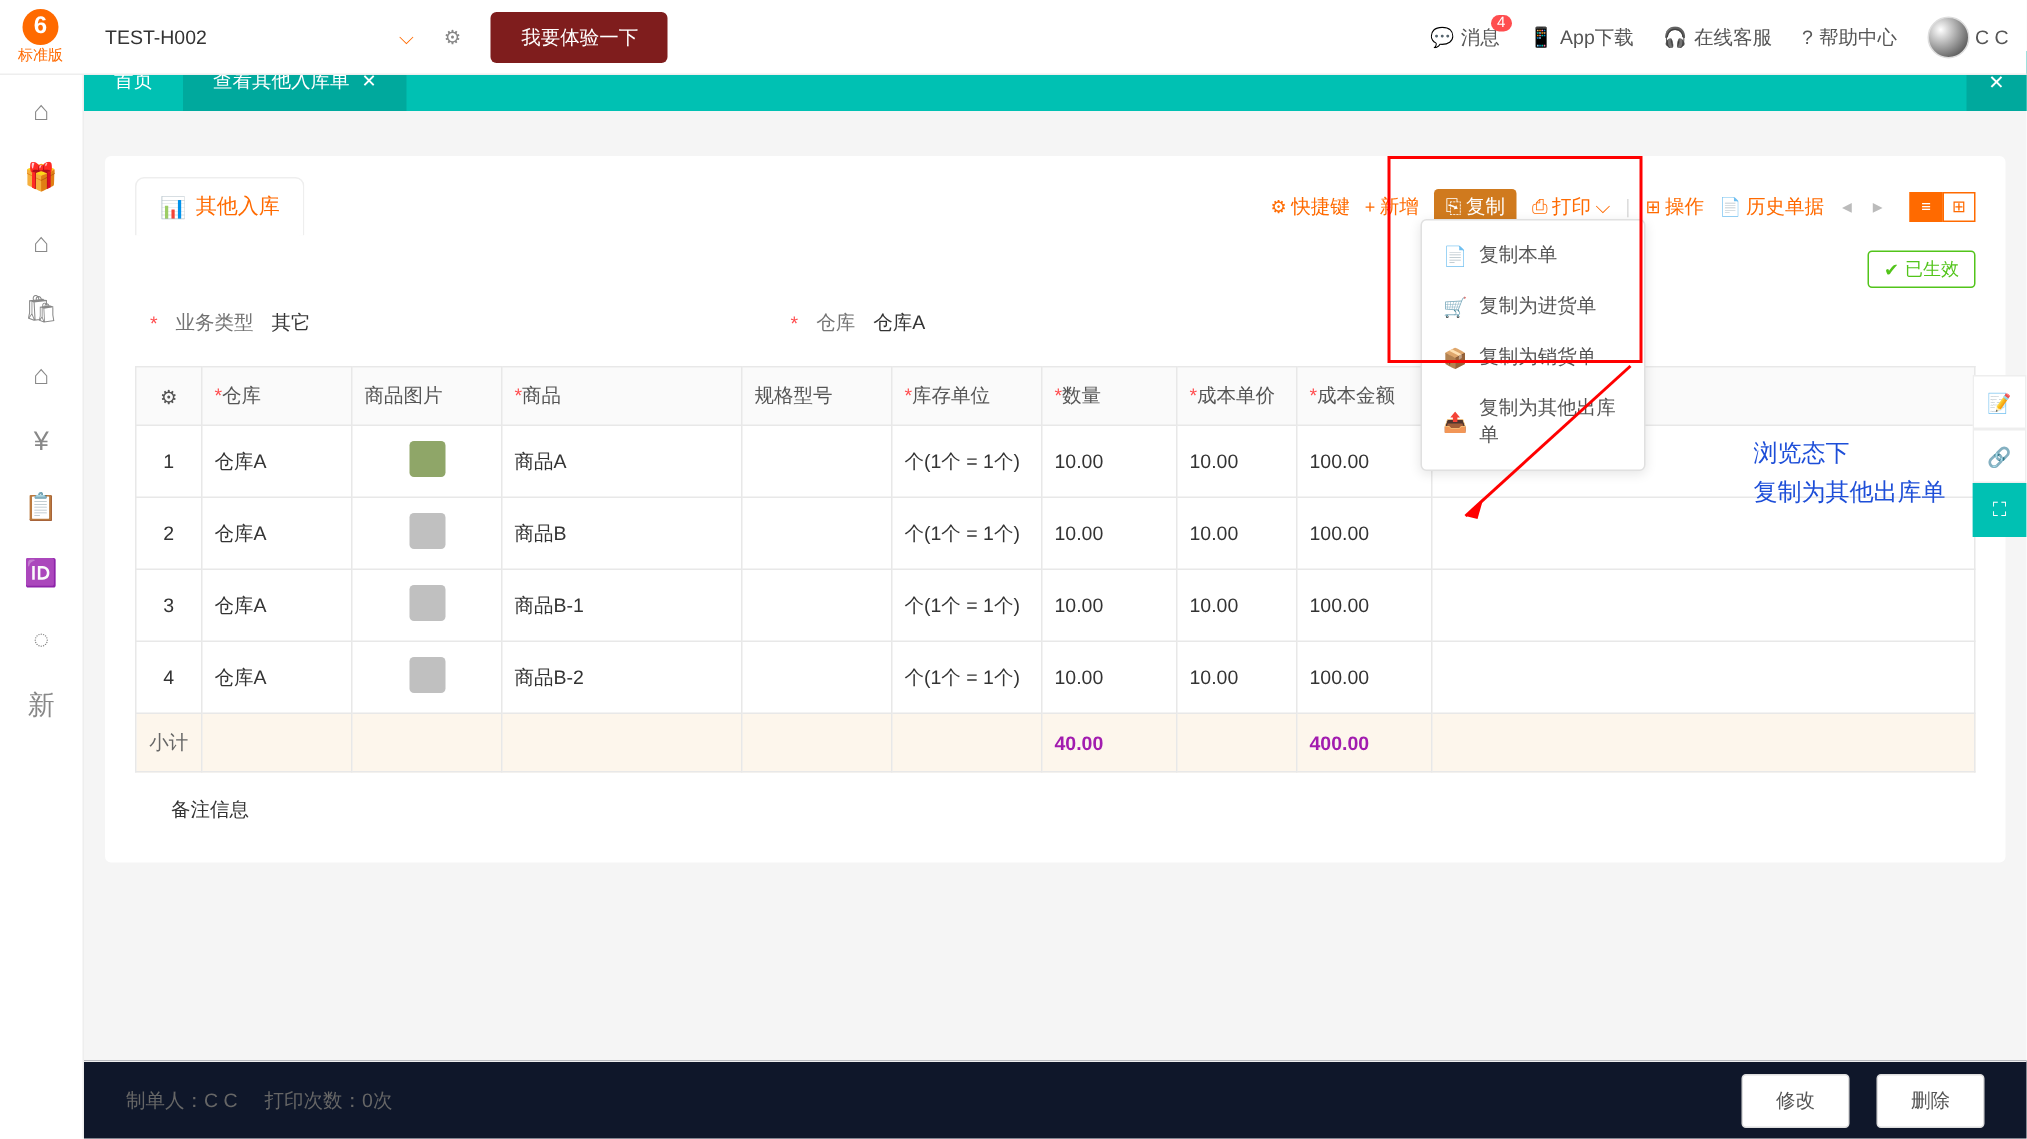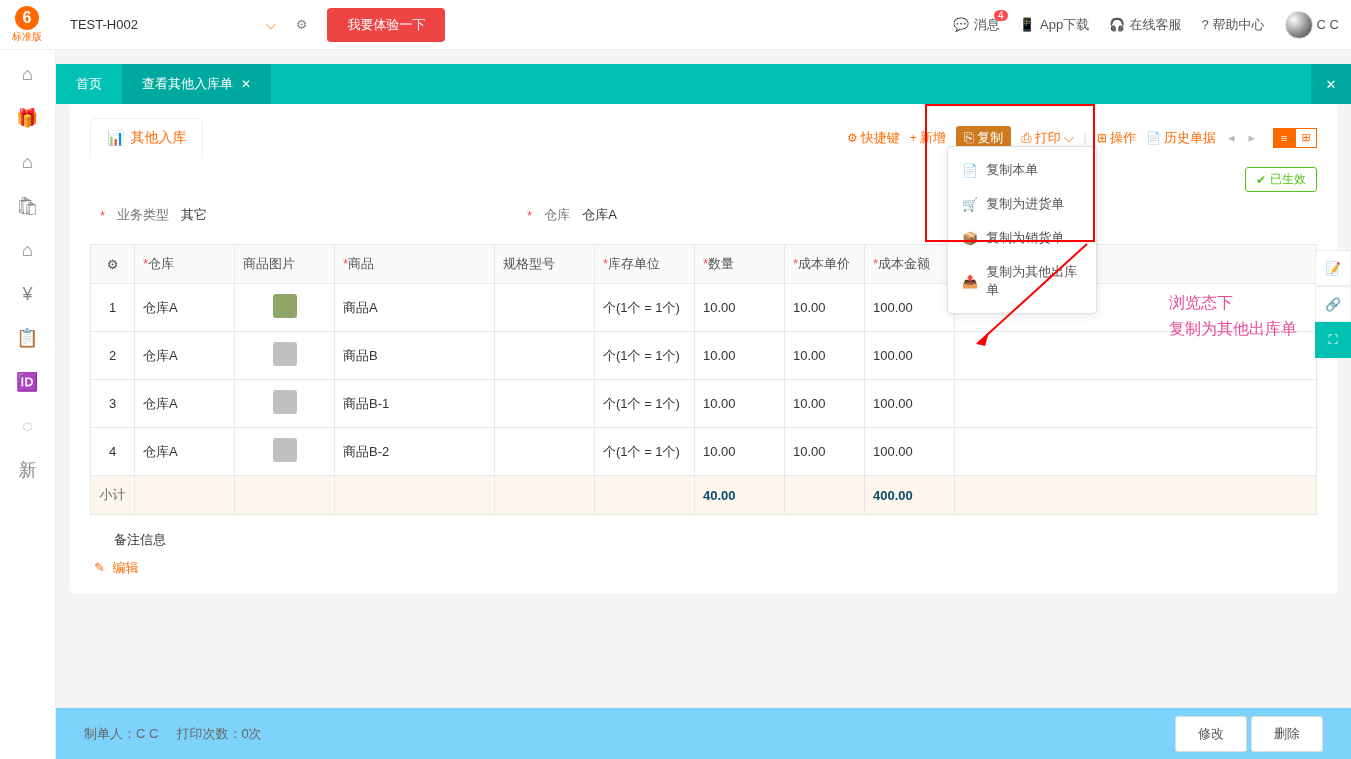--- a/index.html
+++ b/index.html
@@ -14,7 +14,7 @@
 .org-select { display: flex; align-items: flex-start; gap: 8px; color: #333; padding: 4px 8px; cursor: pointer; }
 .org-select .chev { color: #ff6a00; margin-left: 120px; }
 .gear { margin-left: 12px; color: #888; cursor: pointer; }
-.try-btn { margin-left: 20px; background: #ef4444; color: #fff; border: none; padding: 8px 20px; border-radius: 4px; cursor: pointer; font-size: 13px; }
+.try-btn { margin-left: 20px; background: #7f1d1d; color: #fff; border: none; padding: 8px 20px; border-radius: 4px; cursor: pointer; font-size: 13px; }
 .header-right { margin-left: auto; display: flex; align-items: center; gap: 20px; }
 .hr-item { display: flex; align-items: center; gap: 4px; color: #555; cursor: pointer; position: relative; font-size: 13px; }
 .badge { position: absolute; top: -6px; right: -8px; background: #ff4d4f; color: #fff; border-radius: 8px; font-size: 10px; padding: 0 4px; min-width: 14px; text-align: center; }

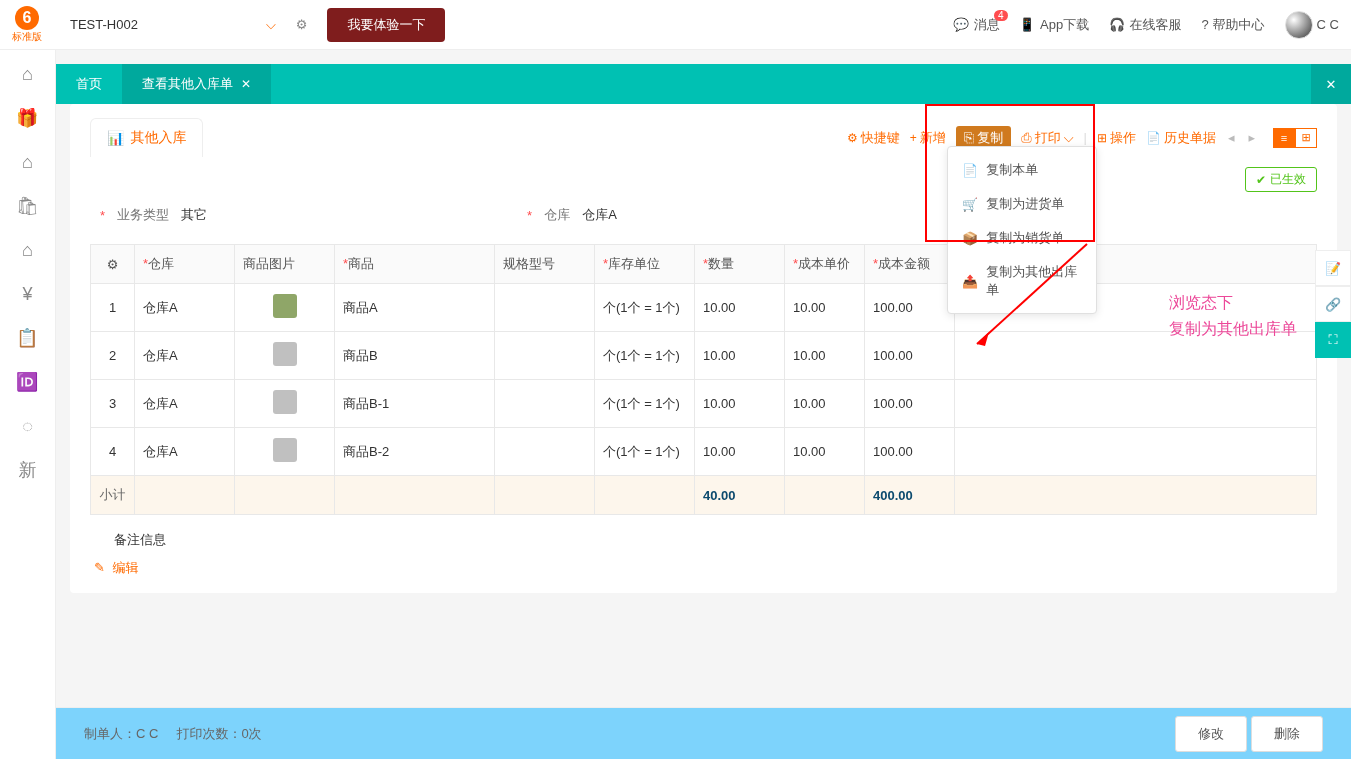--- a/index.html
+++ b/index.html
@@ -25,7 +25,7 @@
 .sb-item { width: 24px; height: 24px; display: flex; align-items: center; justify-content: center; color: #888; cursor: pointer; font-size: 18px; }
 
 
-.tabs-bar { position: fixed; top: 64px; left: 56px; right: 0; height: 40px; background: #00c1b3; display: flex; align-items: center; z-index: 4; }
+.tabs-bar { position: fixed; top: 34px; left: 56px; right: 0; height: 40px; background: #00c1b3; display: flex; align-items: center; z-index: 4; }
 .tab { height: 40px; display: flex; align-items: center; padding: 0 20px; color: #fff; cursor: pointer; font-size: 13px; }
 .tab.active { background: #00a99d; }
 .tab .close { margin-left: 8px; font-size: 12px; }

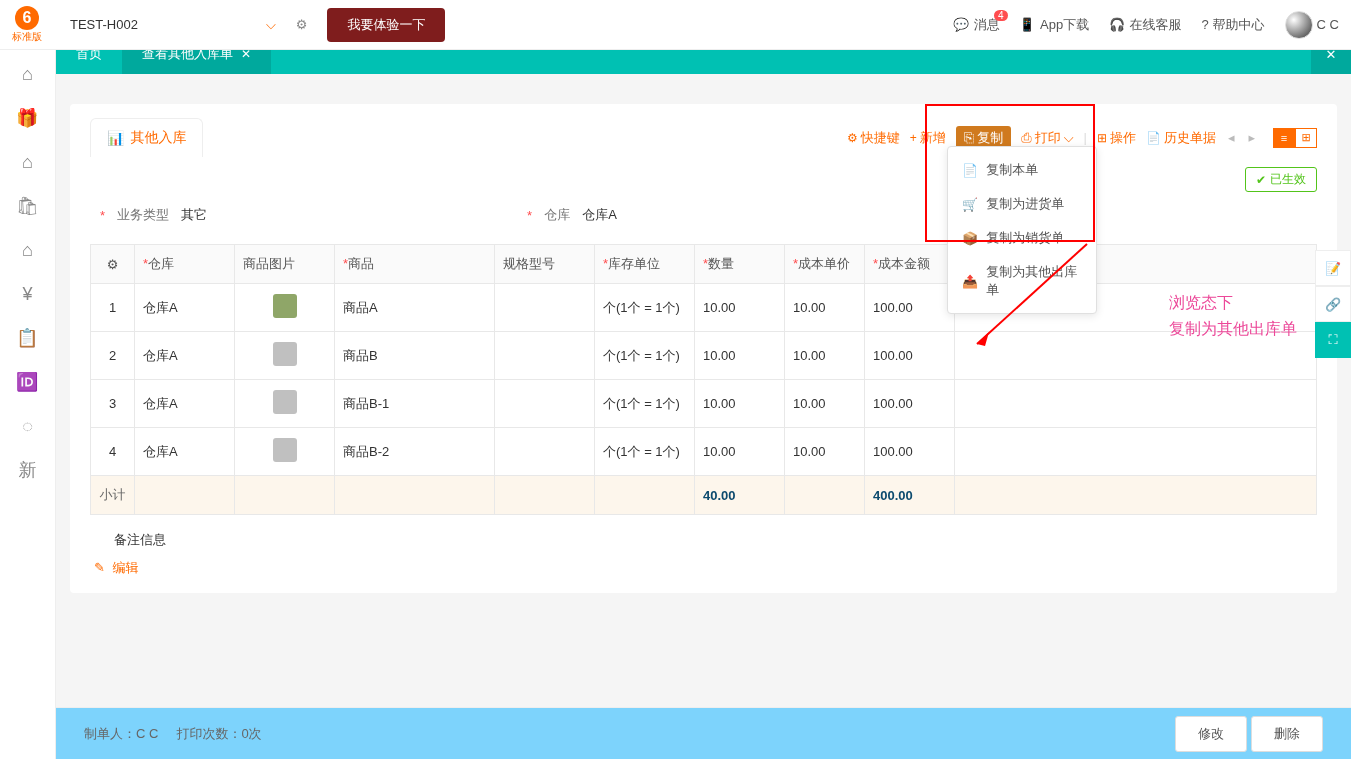--- a/index.html
+++ b/index.html
@@ -90,7 +90,7 @@
 
 .anno-box { position: absolute; top: 0; right: 242px; width: 170px; height: 138px; border: 2px solid #ff0000; pointer-events: none; z-index: 60; }
 .anno-arrow { position: absolute; top: 130px; right: 230px; z-index: 60; pointer-events: none; }
-.anno-text { position: absolute; top: 186px; right: 40px; color: #ec4899; font-size: 16px; z-index: 60; pointer-events: none; line-height: 1.6; }
+.anno-text { position: absolute; top: 186px; right: 40px; color: #1d4ed8; font-size: 16px; z-index: 60; pointer-events: none; line-height: 1.6; }
 
 
 .float-btns { position: fixed; right: 0; top: 250px; display: flex; flex-direction: column; z-index: 20; }

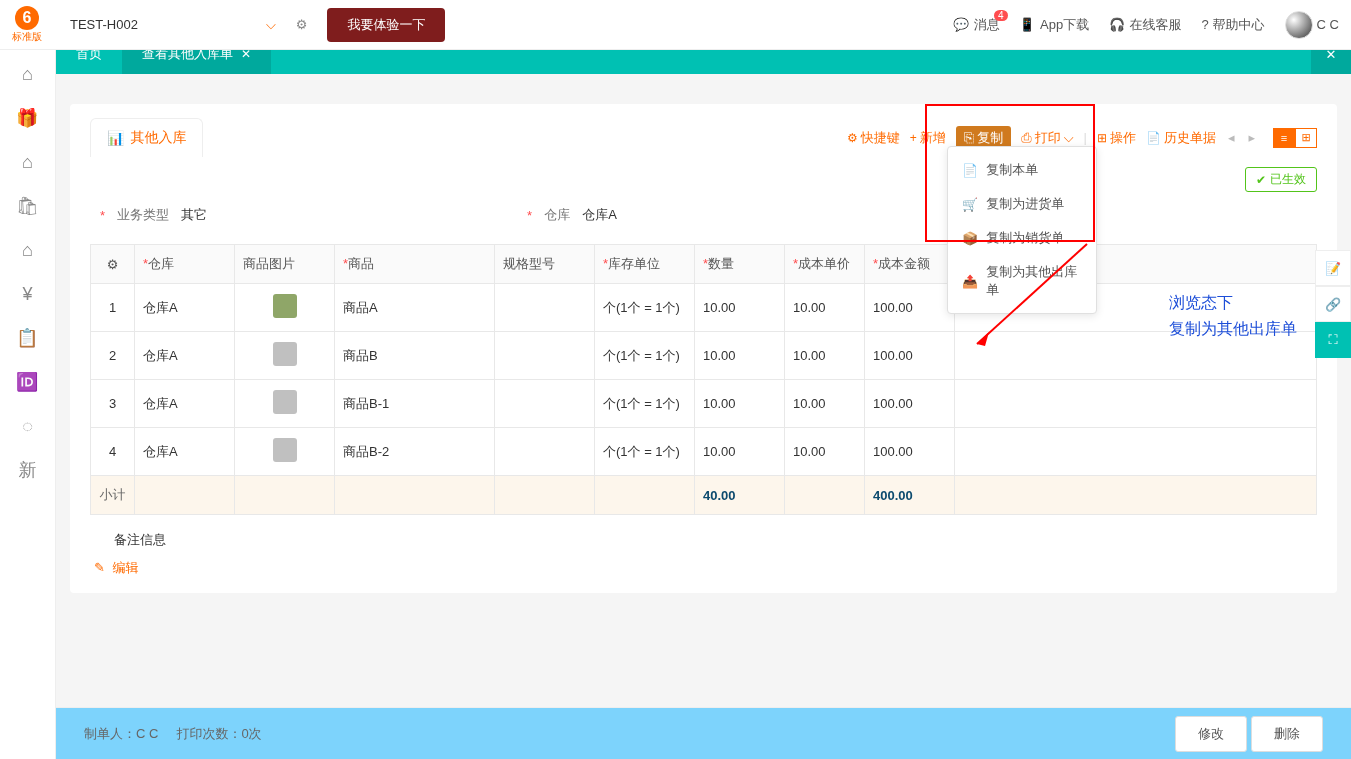--- a/index.html
+++ b/index.html
@@ -73,7 +73,7 @@
 .prod-img { width: 24px; height: 24px; background: #8fa668; border-radius: 3px; display: inline-block; }
 .prod-img.gray { background: #c0c0c0; }
 tr.subtotal td { background: #fdf6ec; color: #666; }
-tr.subtotal td.bold { font-weight: bold; color: #0c4a6e; }
+tr.subtotal td.bold { font-weight: bold; color: #a21caf; }
 
 
 .remarks { padding: 16px 24px; font-size: 13px; }

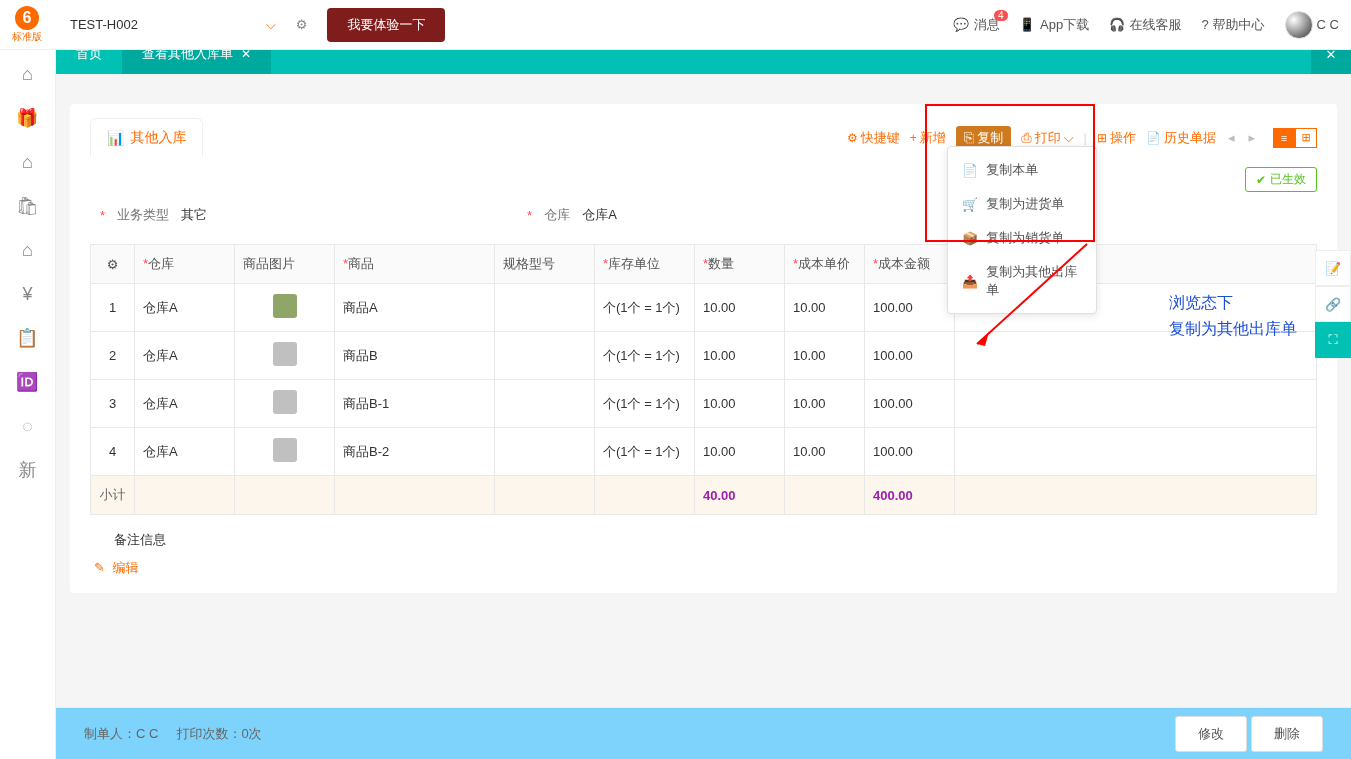--- a/index.html
+++ b/index.html
@@ -344,10 +344,6 @@
 
       <div class="remarks">
         <div class="title">备注信息</div>
-        <div class="edit">
-          <span class="ico">✎</span>
-          <span>编辑</span>
-        </div>
       </div>
     </div>
   </div>

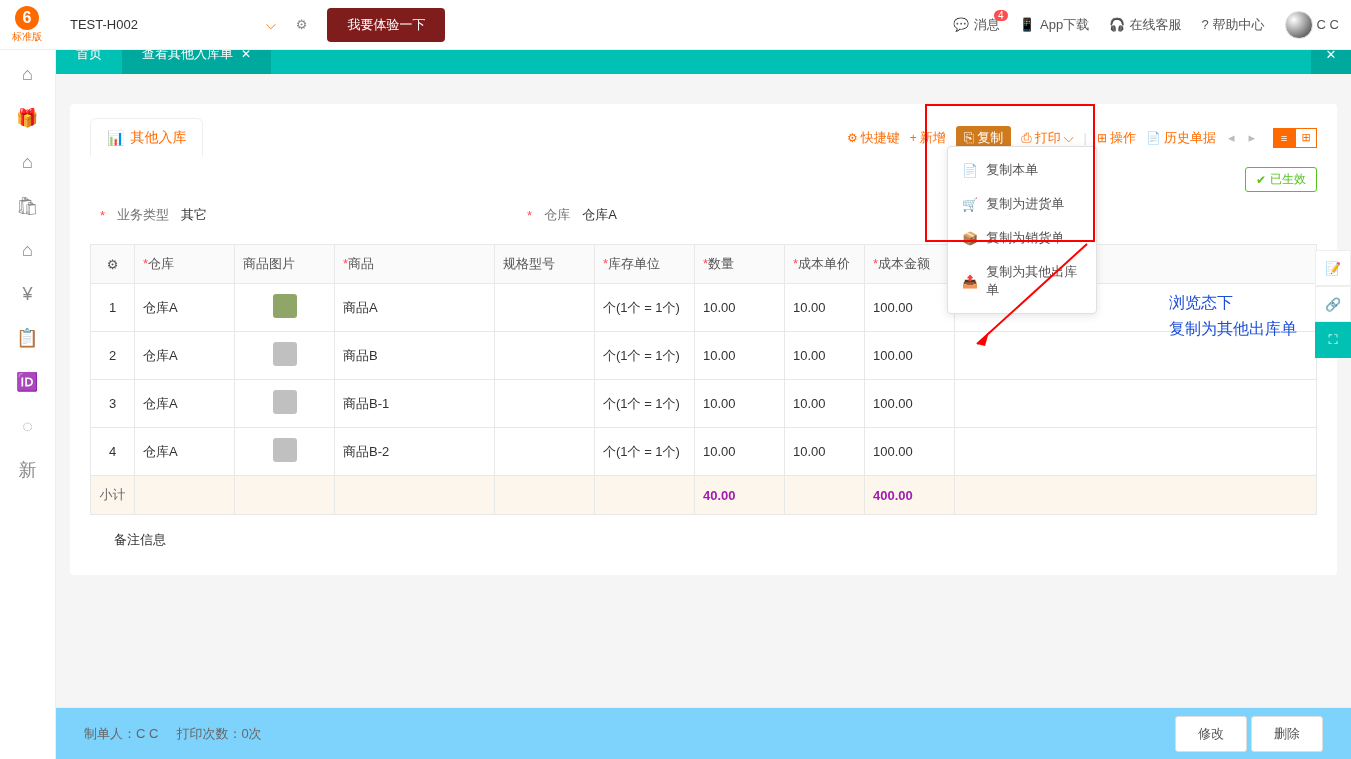--- a/index.html
+++ b/index.html
@@ -98,7 +98,7 @@
 .fb.teal { background: #00c1b3; color: #fff; border-color: #00c1b3; }
 
 
-.footer { position: absolute; bottom: 0; left: 56px; right: 0; height: 52px; background: #7dd3fc; border-top: 1px solid #eee; display: flex; align-items: center; padding: 0 28px; font-size: 13px; z-index: 3; }
+.footer { position: absolute; bottom: 0; left: 56px; right: 0; height: 52px; background: #0f172a; border-top: 1px solid #eee; display: flex; align-items: center; padding: 0 28px; font-size: 13px; z-index: 3; }
 .footer-left { display: flex; gap: 18px; color: #666; }
 .footer-right { margin-left: auto; display: flex; gap: 4px; justify-content: center; }
 .f-btn { padding: 8px 22px; border: 1px solid #ddd; background: #fff; border-radius: 3px; cursor: pointer; font-size: 13px; color: #555; }

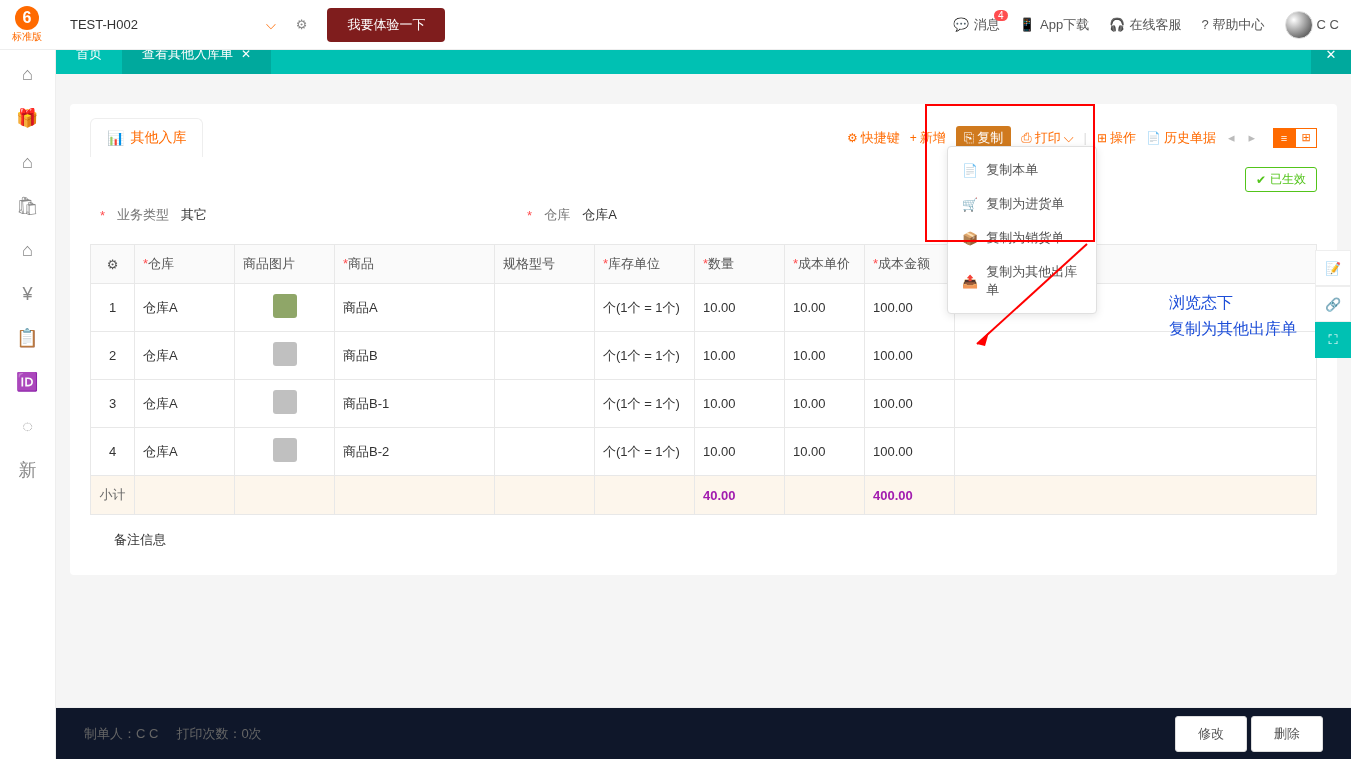--- a/index.html
+++ b/index.html
@@ -100,7 +100,7 @@
 
 .footer { position: absolute; bottom: 0; left: 56px; right: 0; height: 52px; background: #0f172a; border-top: 1px solid #eee; display: flex; align-items: center; padding: 0 28px; font-size: 13px; z-index: 3; }
 .footer-left { display: flex; gap: 18px; color: #666; }
-.footer-right { margin-left: auto; display: flex; gap: 4px; justify-content: center; }
+.footer-right { margin-left: auto; display: flex; gap: 18px; justify-content: center; }
 .f-btn { padding: 8px 22px; border: 1px solid #ddd; background: #fff; border-radius: 3px; cursor: pointer; font-size: 13px; color: #555; }
 </style>
 </head>

